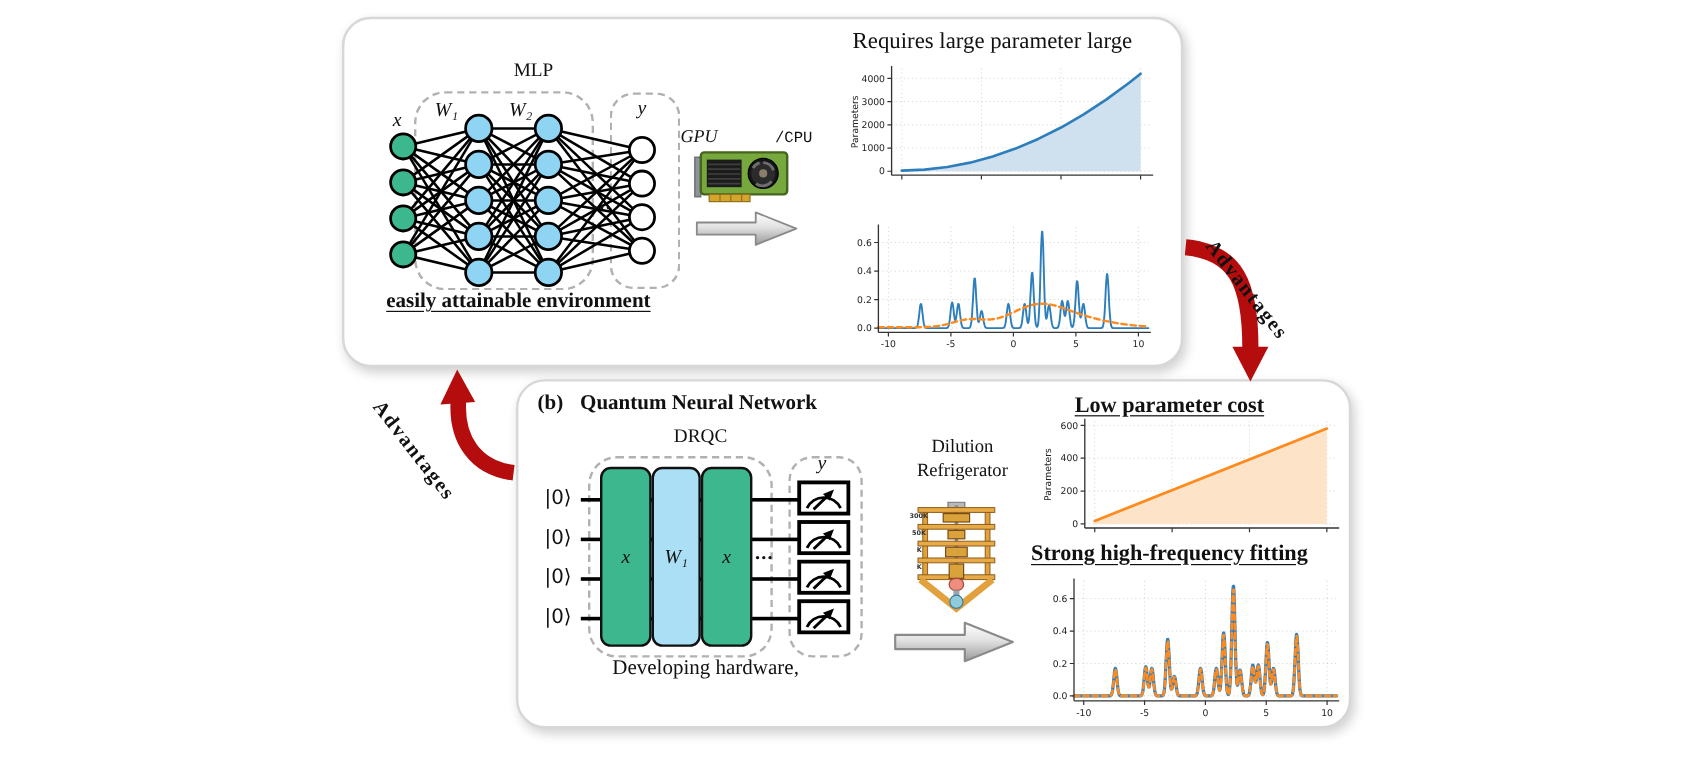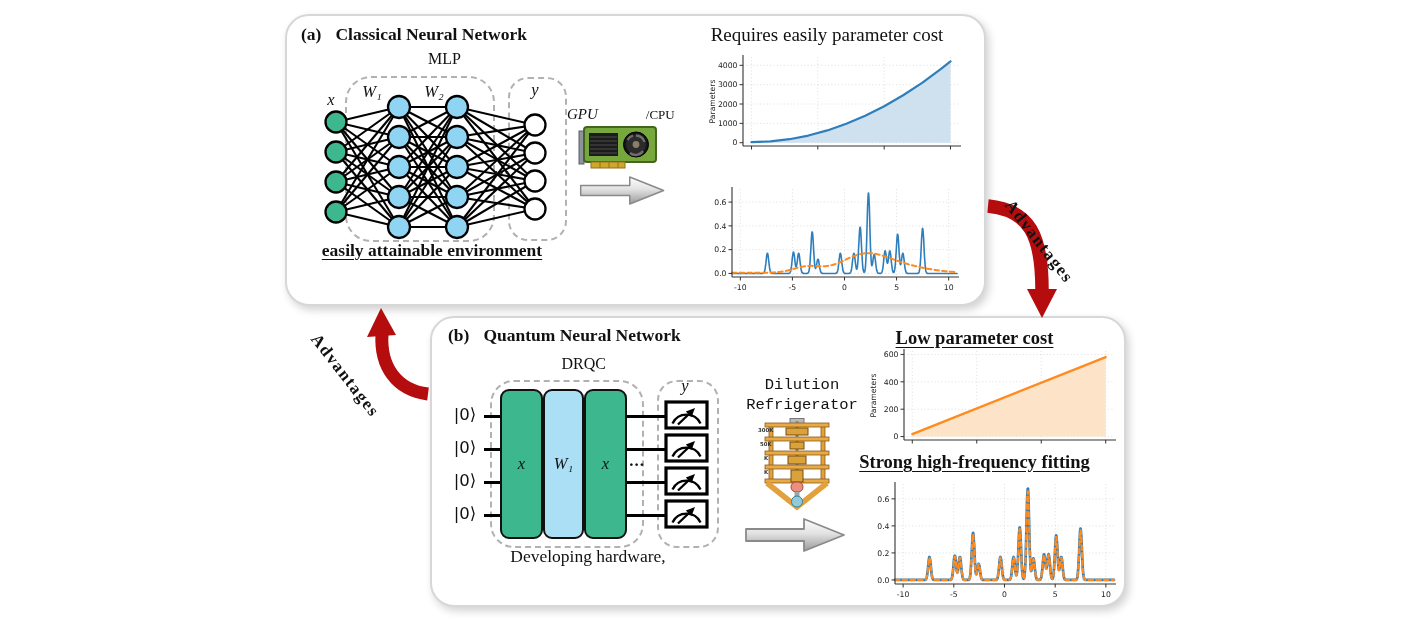--- a/index.html
+++ b/index.html
@@ -49,9 +49,6 @@
 
   <div class="panel" style="left:285px;top:14px;width:697px;height:288px;">
 
-    <div class="ptitle" style="left:14px;top:8px;">
-      <span class="tag">(a)</span><span>Classical Neural Network</span>
-    </div>
 
     <div class="plainlbl" style="left:88px;top:34px;width:86px;">MLP</div>
 

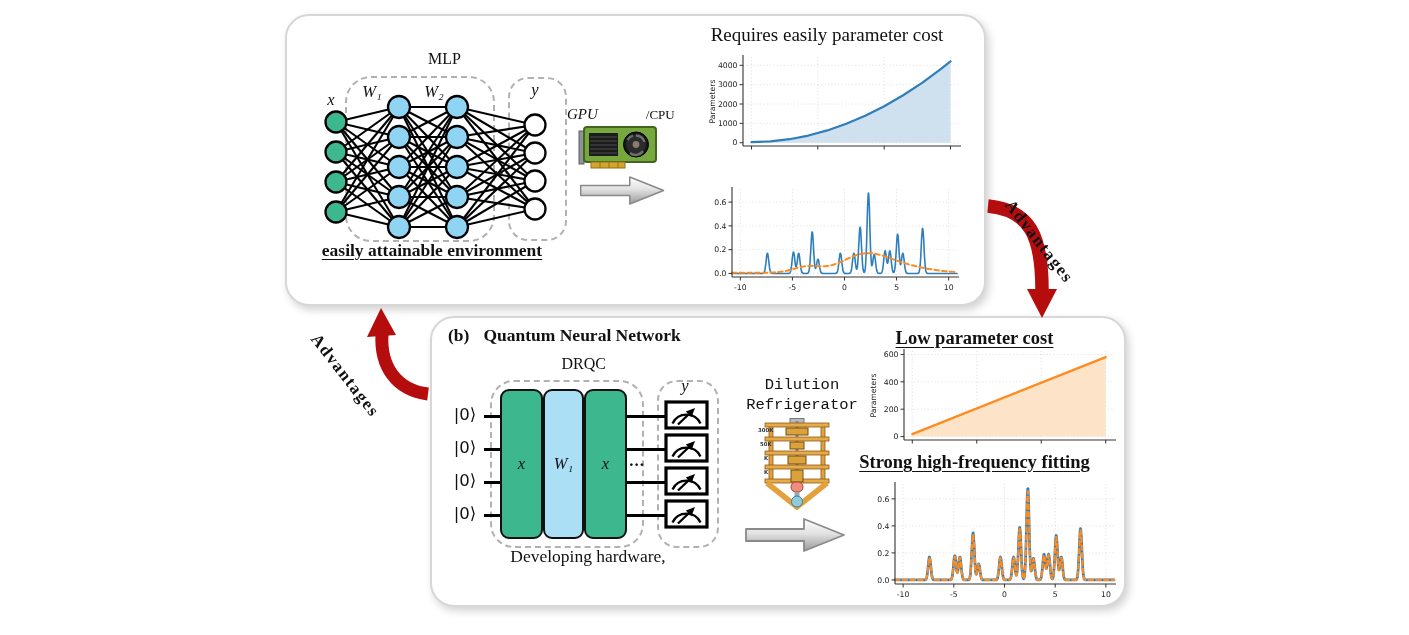--- a/index.html
+++ b/index.html
@@ -180,7 +180,7 @@
       <polygon points="2,13 60,13 60,3 100,19 60,35 60,25 2,25" fill="url(#arrGrad)" stroke="#8a8a8a" stroke-width="1.8" stroke-linejoin="round"></polygon>
     </svg>
 
-    <div class="chart-title" style="left:400px;top:8px;width:280px;">Requires easily parameter cost</div>
+    <div class="chart-title" style="left:400px;top:8px;width:280px;">Requires large parameter large</div>
     <svg class="abs" style="left:420px;top:36px;" width="258" height="103">
         <line x1="44.526315789473685" y1="5" x2="44.526315789473685" y2="94" stroke="#d6d6d6" stroke-width="0.8" stroke-dasharray="1 2.4"></line>
         <line x1="110.84210526315792" y1="5" x2="110.84210526315792" y2="94" stroke="#d6d6d6" stroke-width="0.8" stroke-dasharray="1 2.4"></line>

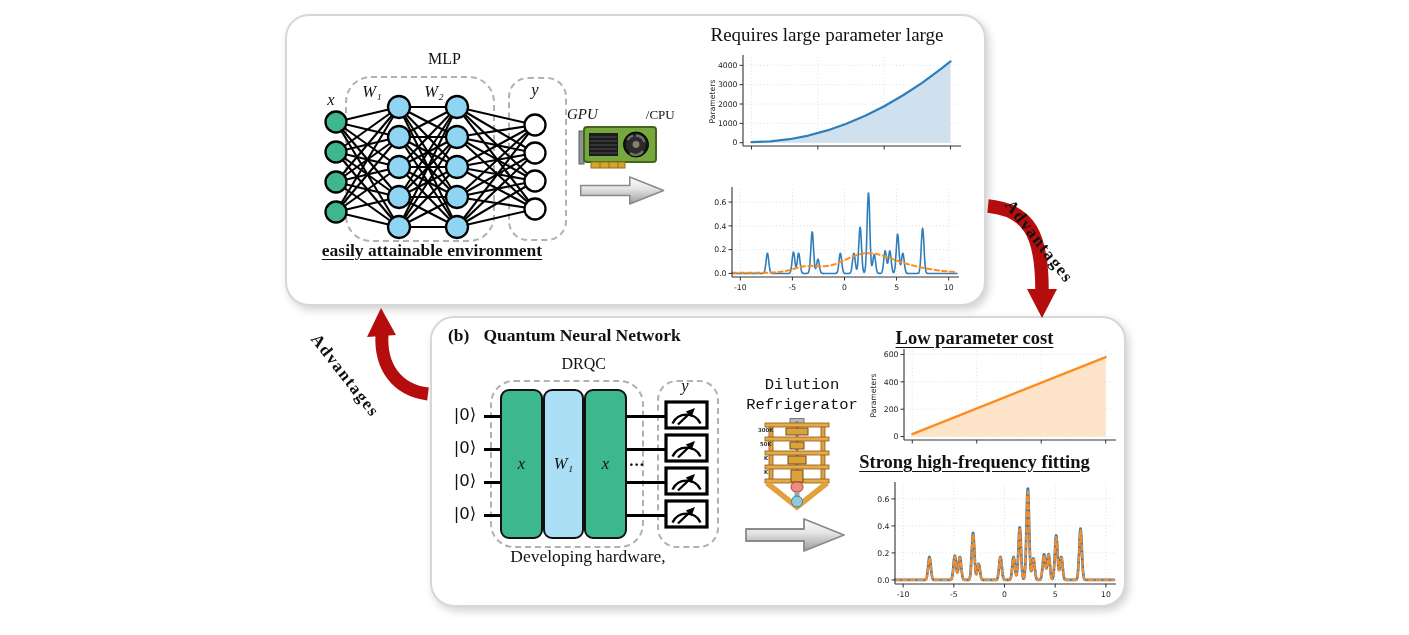--- a/index.html
+++ b/index.html
@@ -28,7 +28,7 @@
        transform:rotate(52deg);transform-origin:left top;}
   .gpu-lbl{position:absolute;font-size:14.5px;text-align:center;white-space:nowrap;}
   .gpu-lbl .it{font-style:italic;font-size:15px;}
-  .gpu-lbl .up{font-family:Liberation Serif, serif;font-size:13px;padding-left:48px;}
+  .gpu-lbl .up{font-family:Liberation Mono, monospace;font-size:13px;padding-left:48px;}
   .fridge-lbl{position:absolute;text-align:center;font-size:15.5px;line-height:20px;}
   svg{display:block;}
 </style>

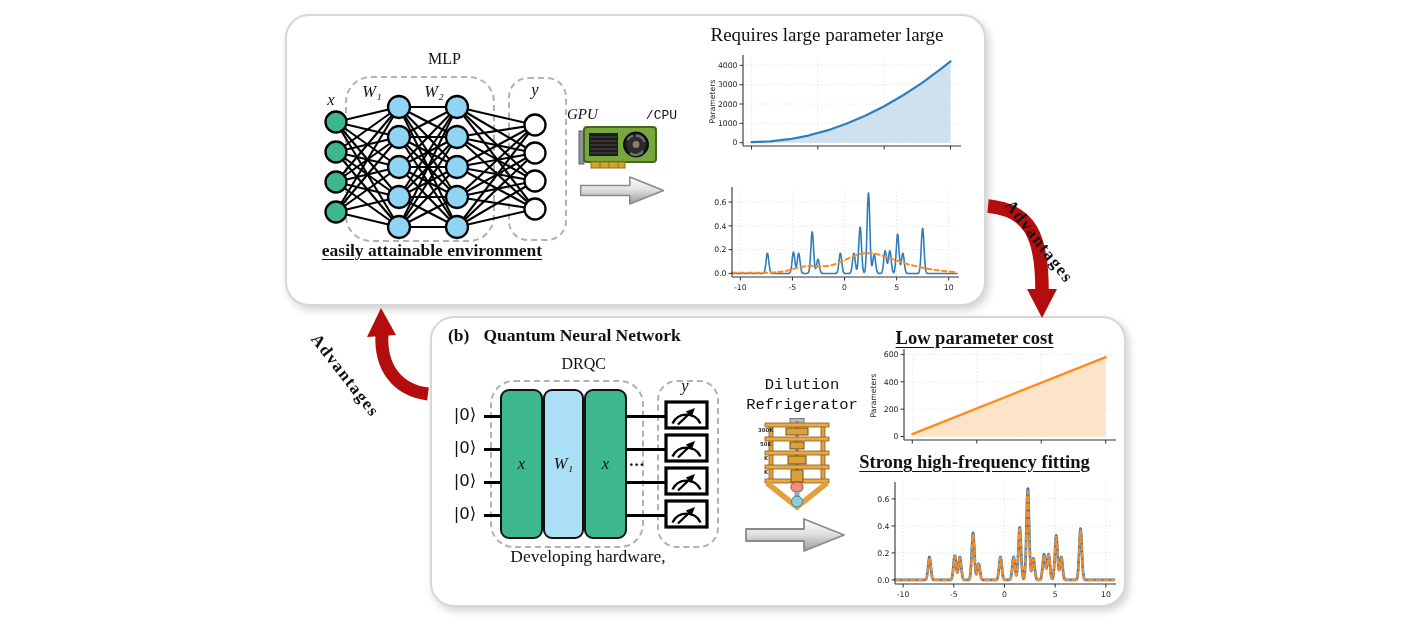--- a/index.html
+++ b/index.html
@@ -304,7 +304,7 @@
       <div>Developing hardware,</div>
     </div>
 
-    <div class="fridge-lbl" style="left:308px;top:57px;width:124px;font-family:Liberation Mono, monospace;">
+    <div class="fridge-lbl" style="left:308px;top:45px;width:124px;">
       <div>Dilution</div>
       <div>Refrigerator</div>
     </div>

